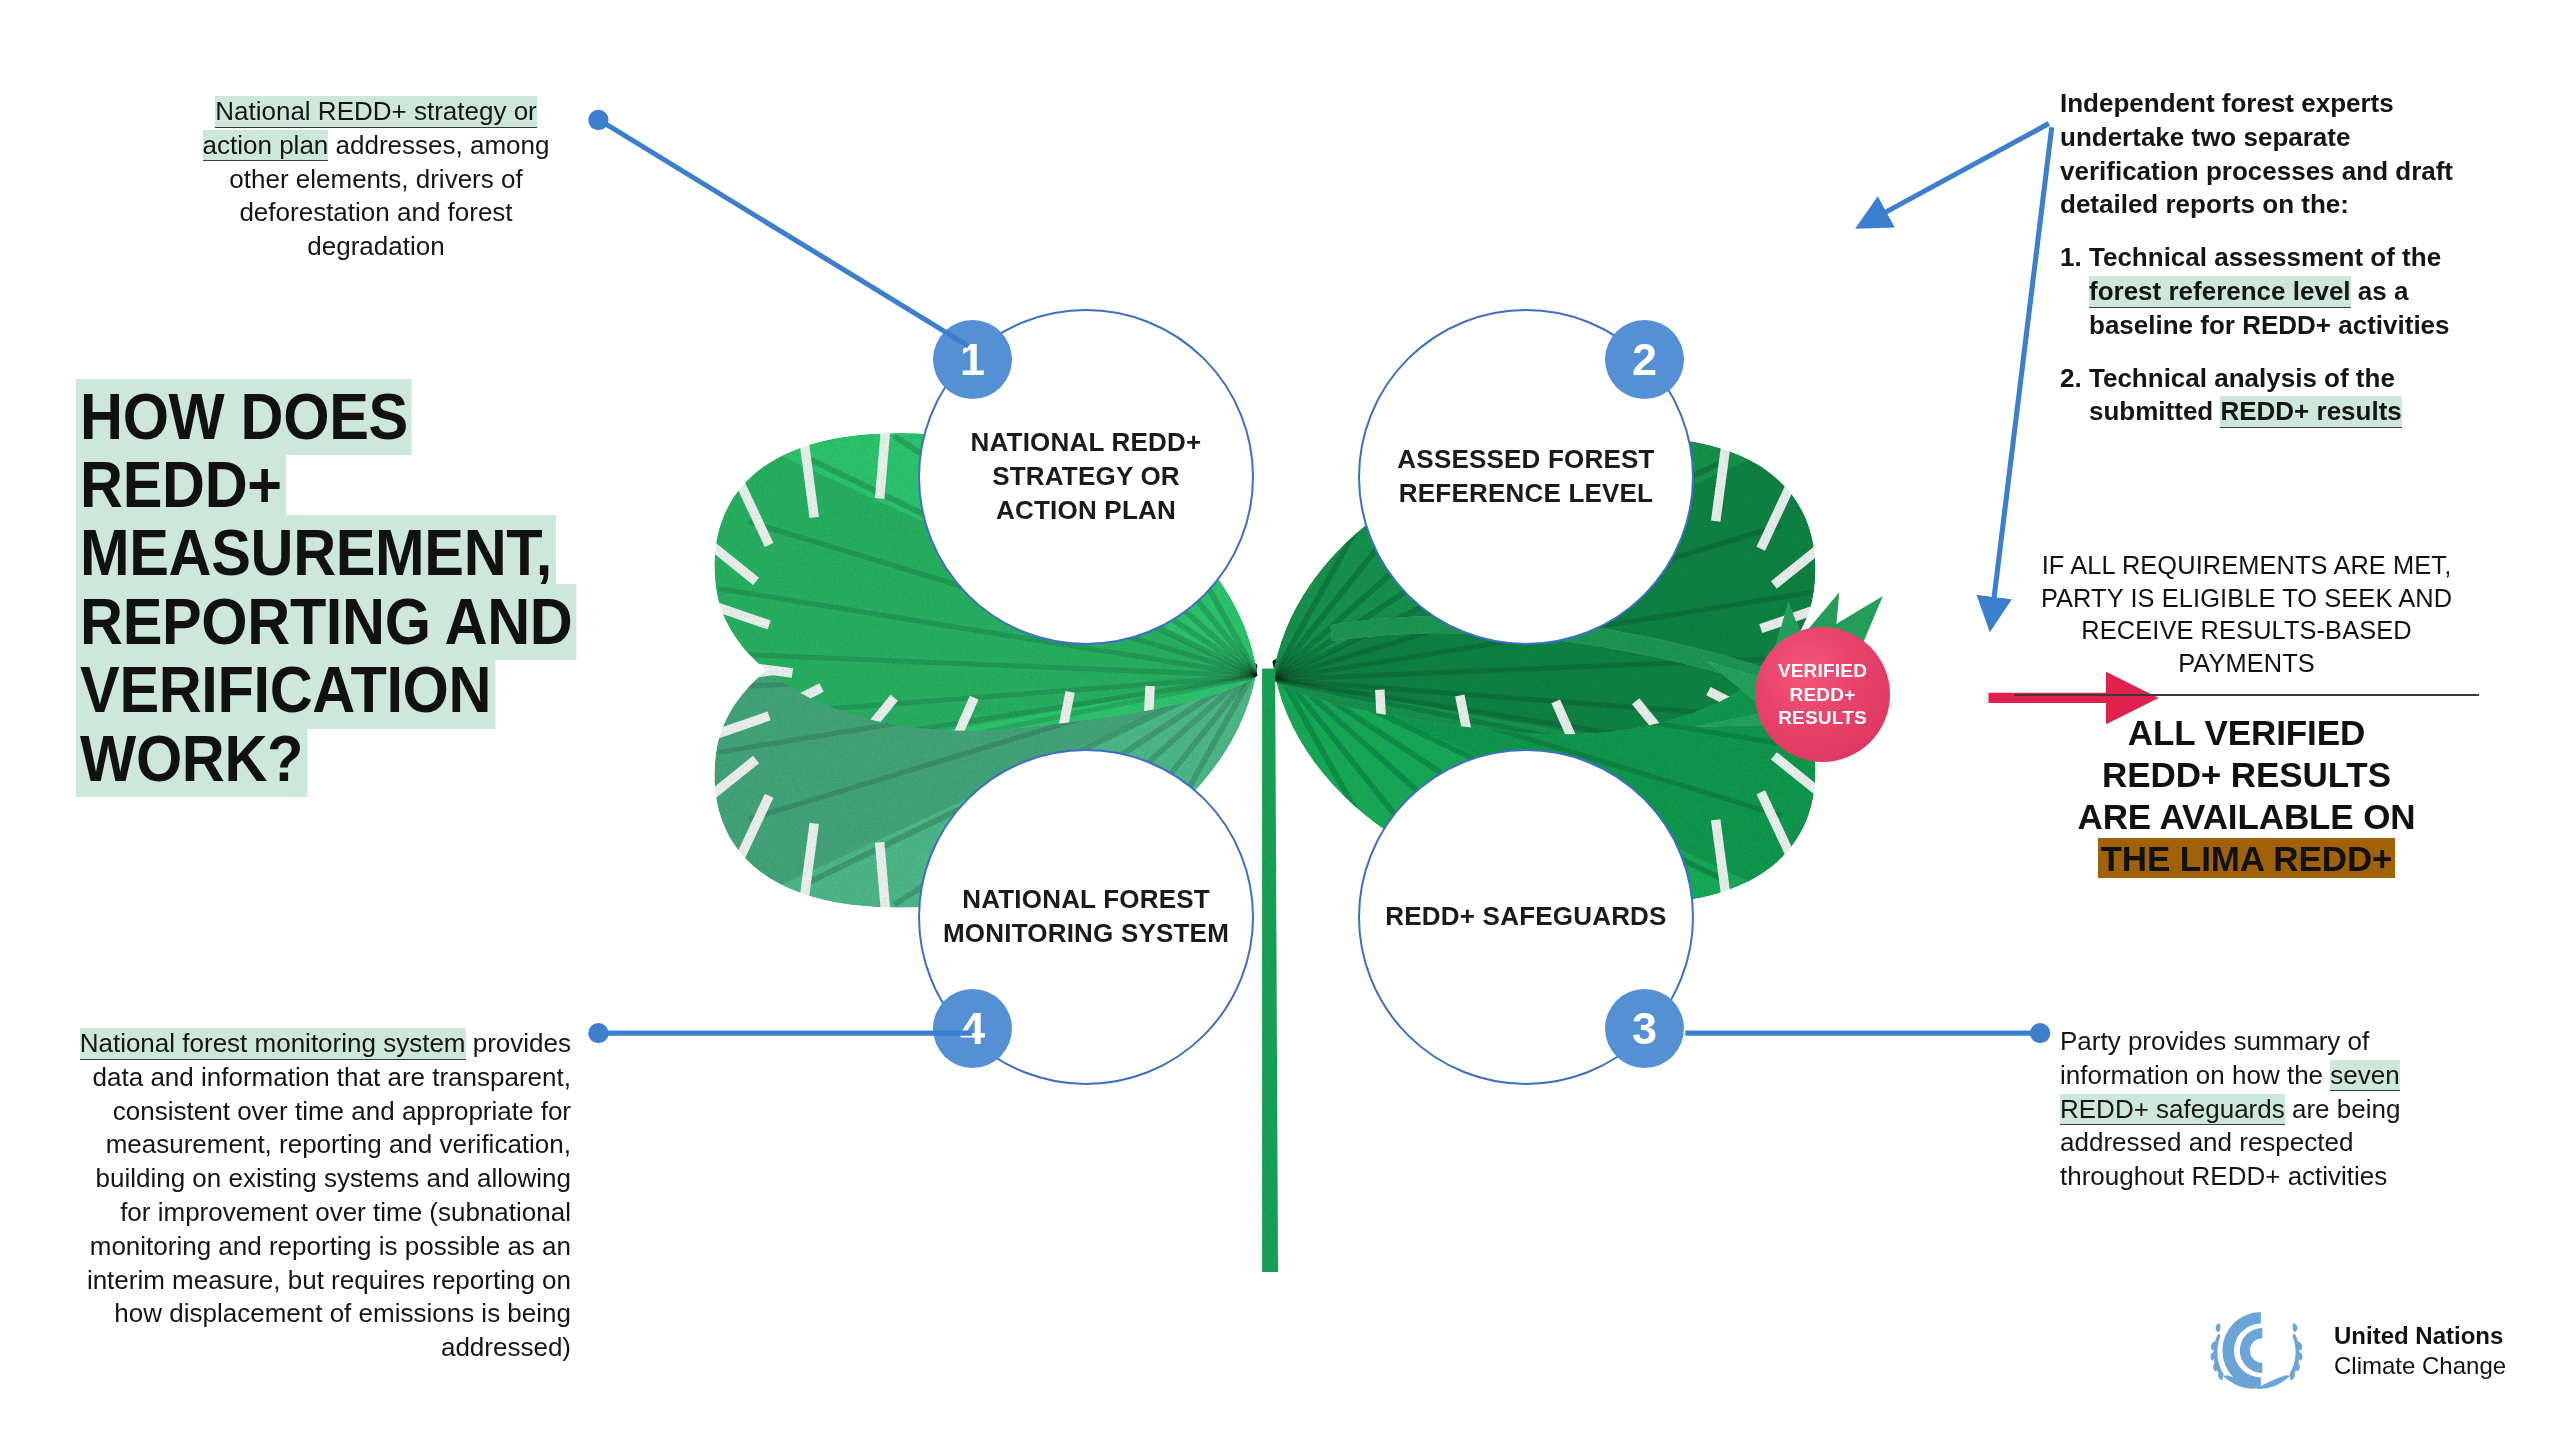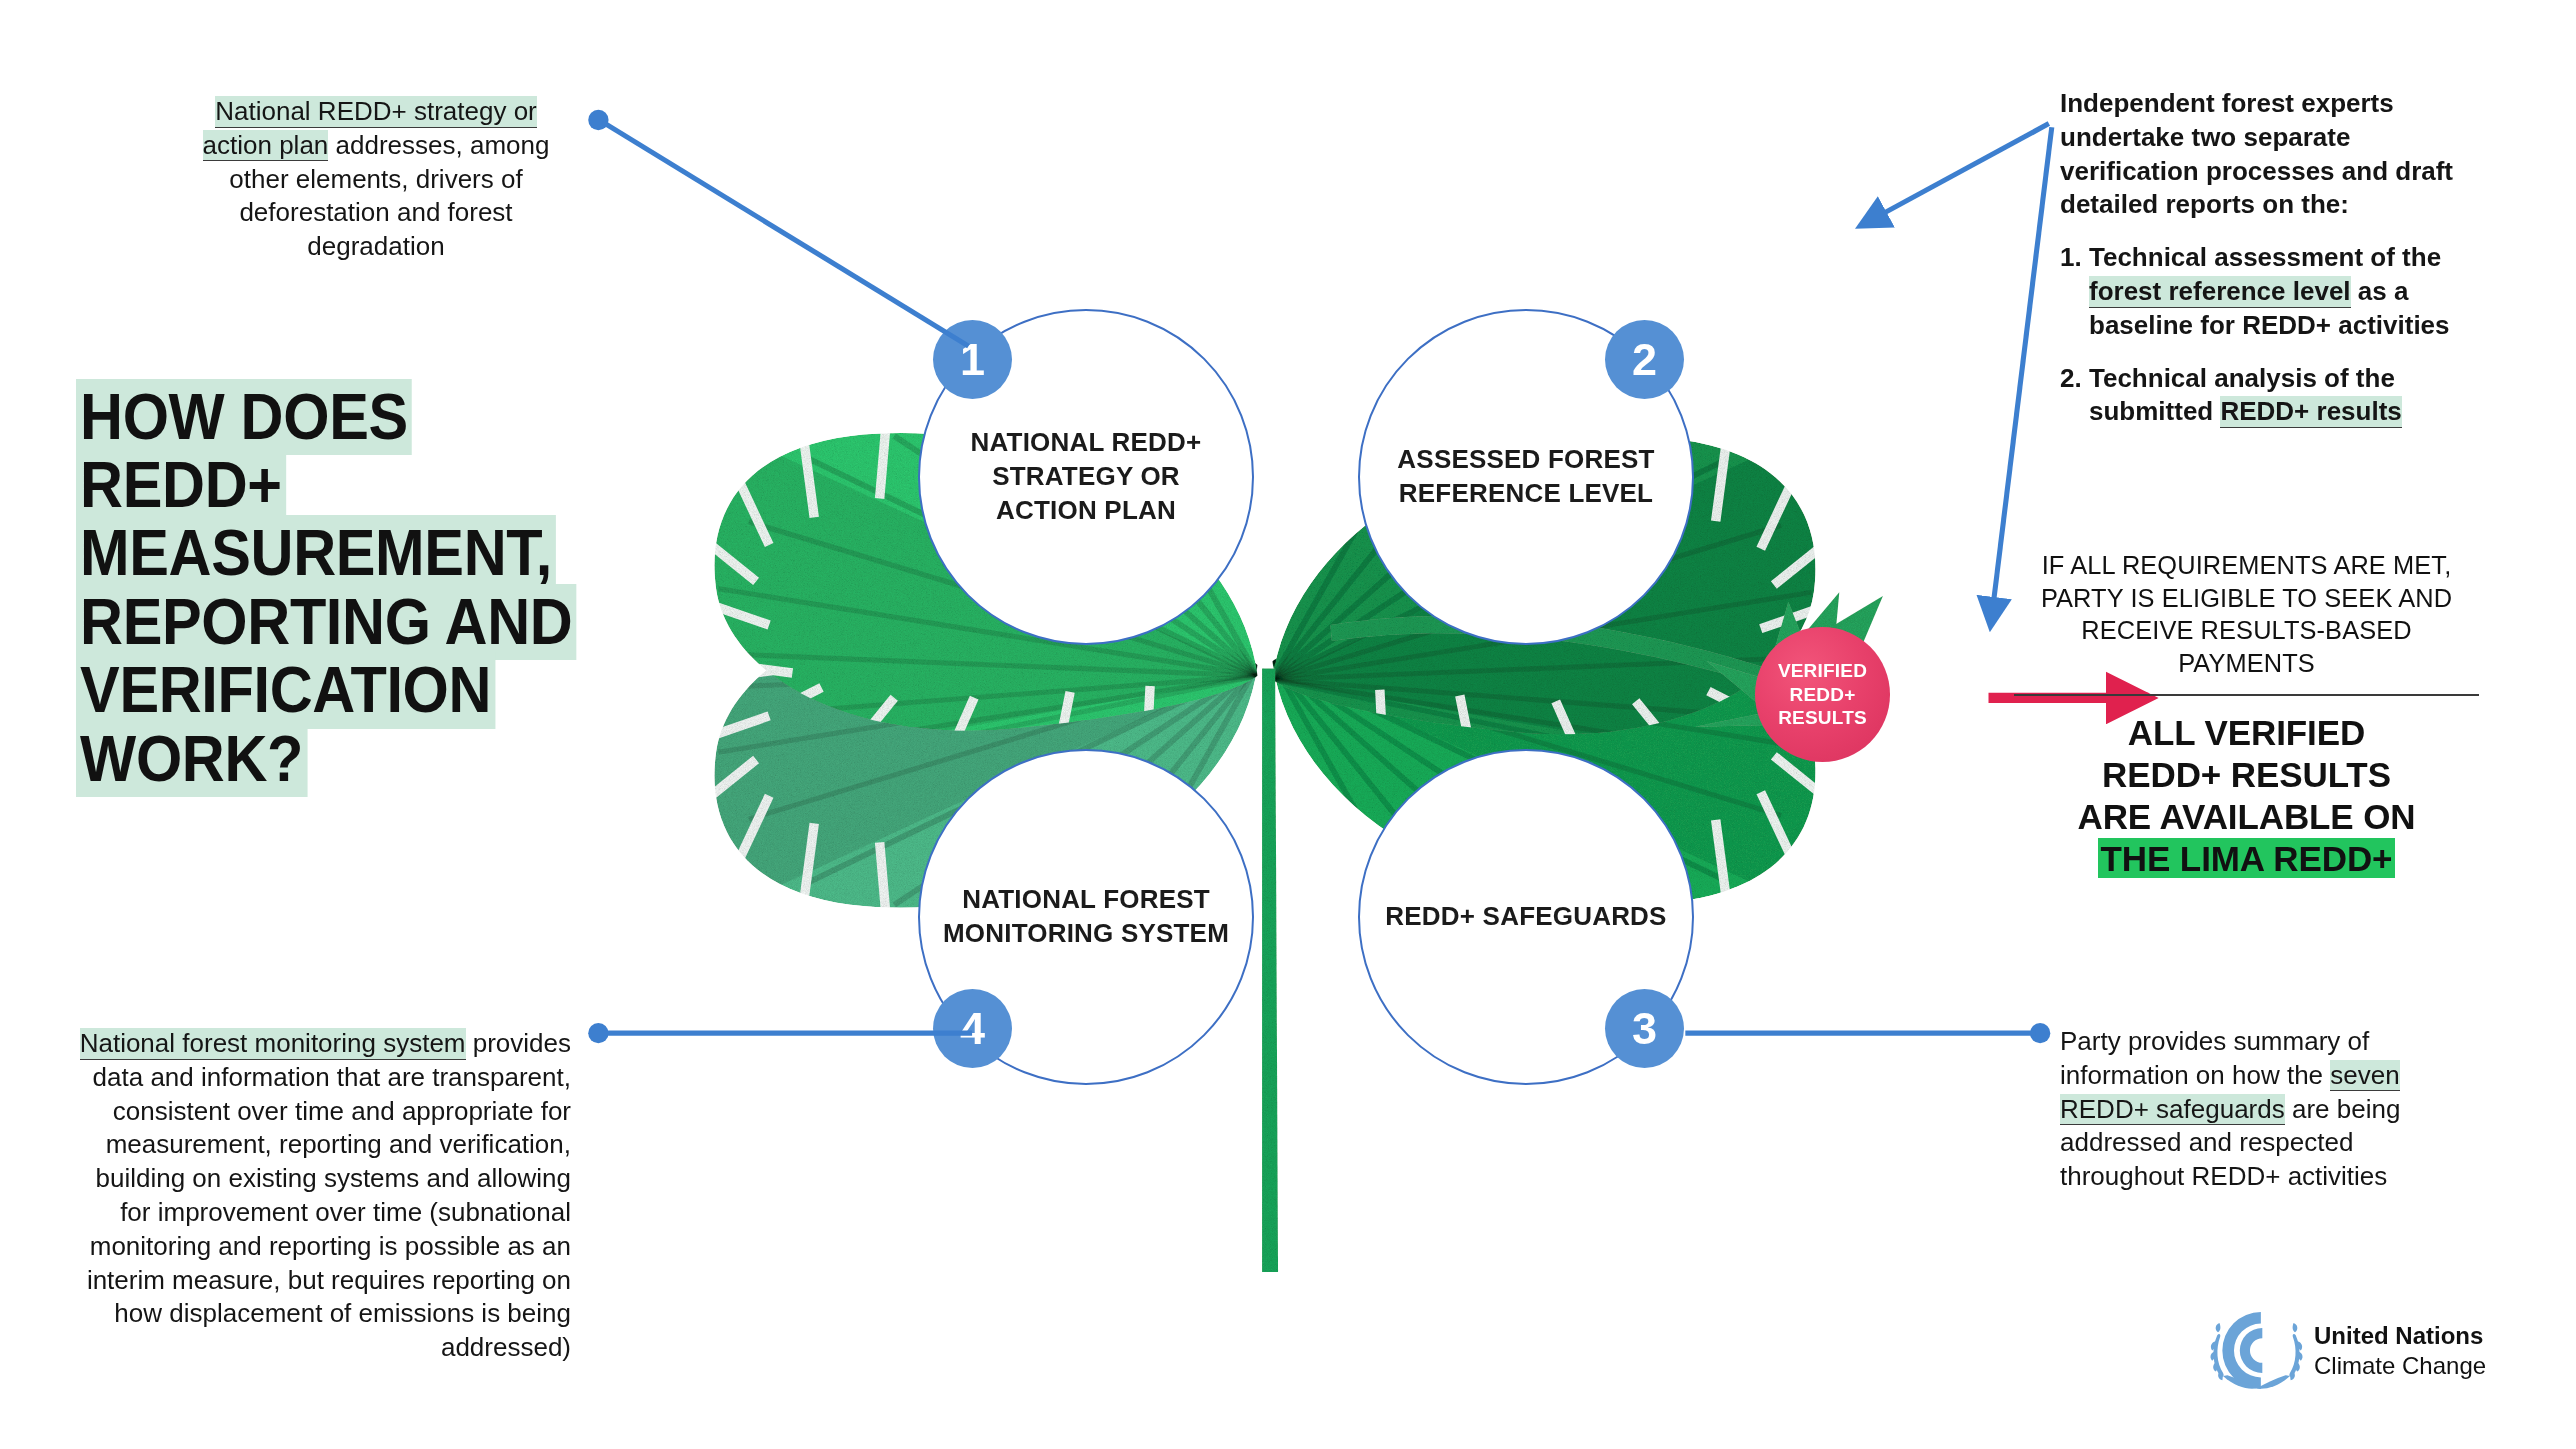--- a/index.html
+++ b/index.html
@@ -8,7 +8,7 @@
     font-family:"Liberation Sans", sans-serif;
     -webkit-font-smoothing:antialiased;
   }
-  .hl{background:#22c55e;}
+  .hl{background:#a16207;}
   .hlu{background:#cde8db;border-bottom:1.5px solid #3b3b3b;padding-bottom:0.7px;}
 
   

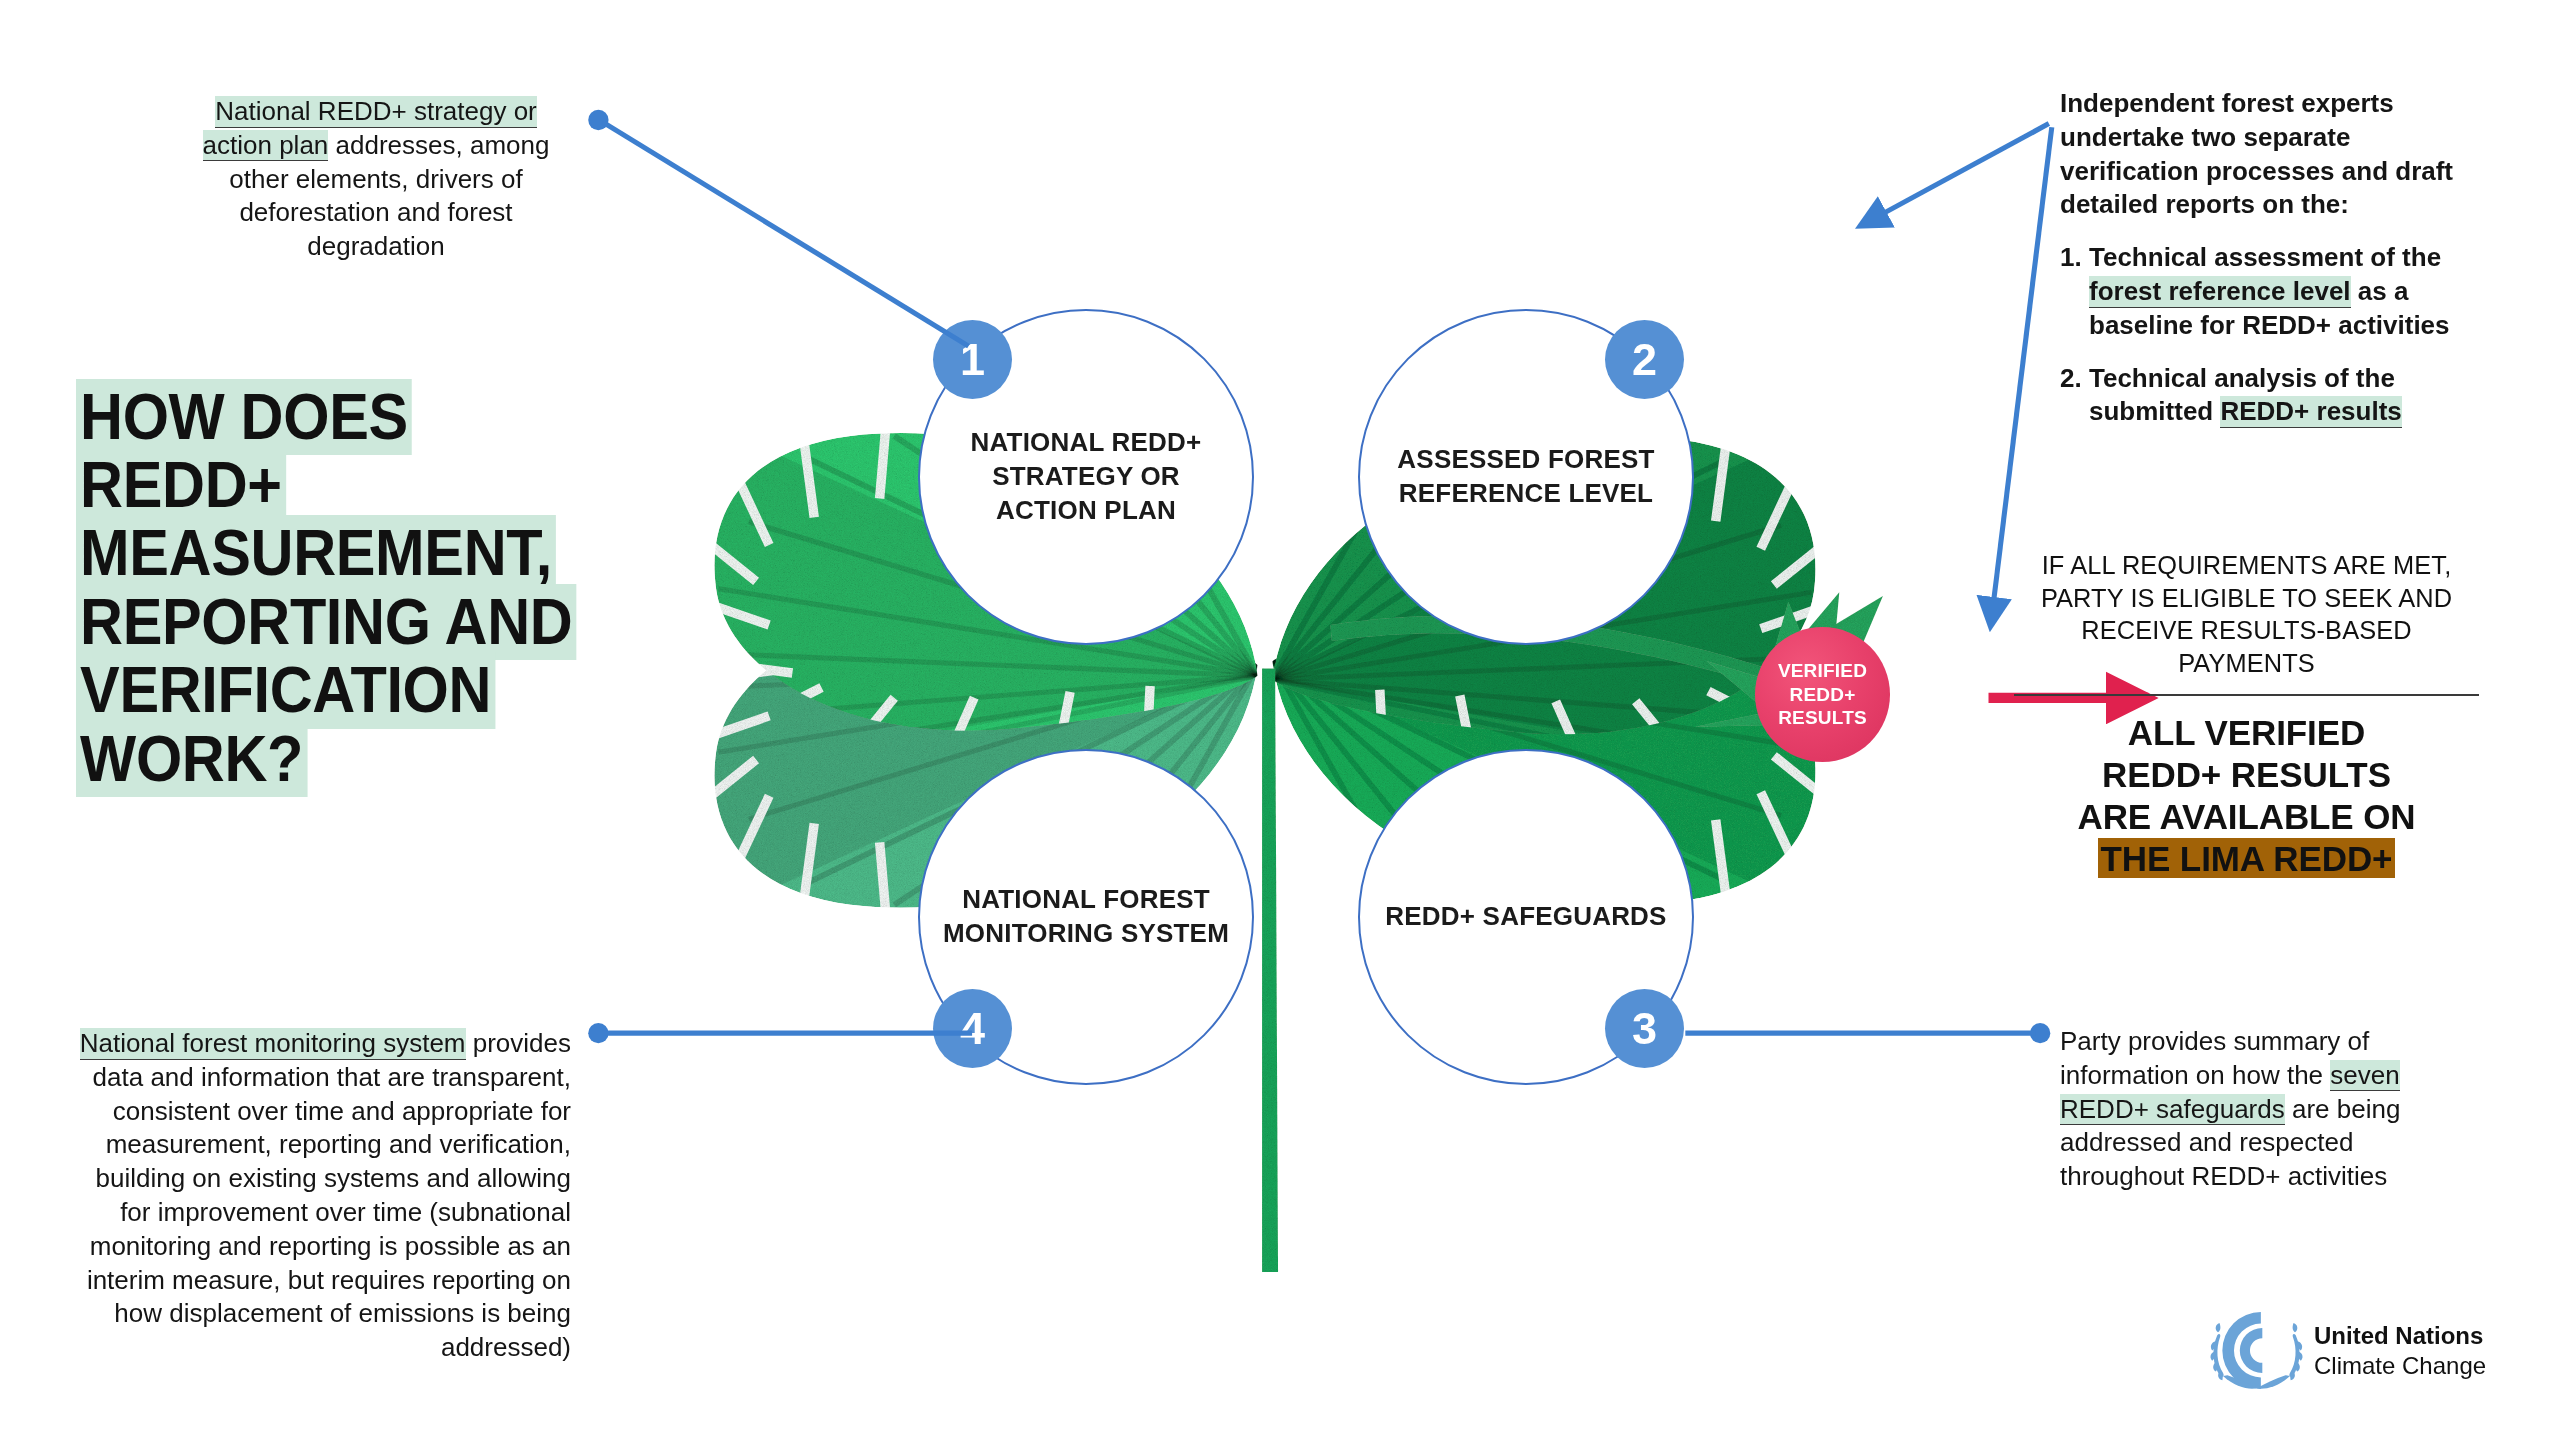--- a/index.html
+++ b/index.html
@@ -92,7 +92,7 @@
 
   
   #logo{position:absolute;left:2210px;top:1303px;width:305px;height:95px;display:flex;align-items:center;}
-  #logo .words{margin-left:11px;color:#111;}
+  #logo .words{margin-left:31px;color:#111;}
   #logo .w1{font-weight:bold;font-size:24px;line-height:1.22;}
   #logo .w2{font-size:24px;line-height:1.22;}
 </style>

